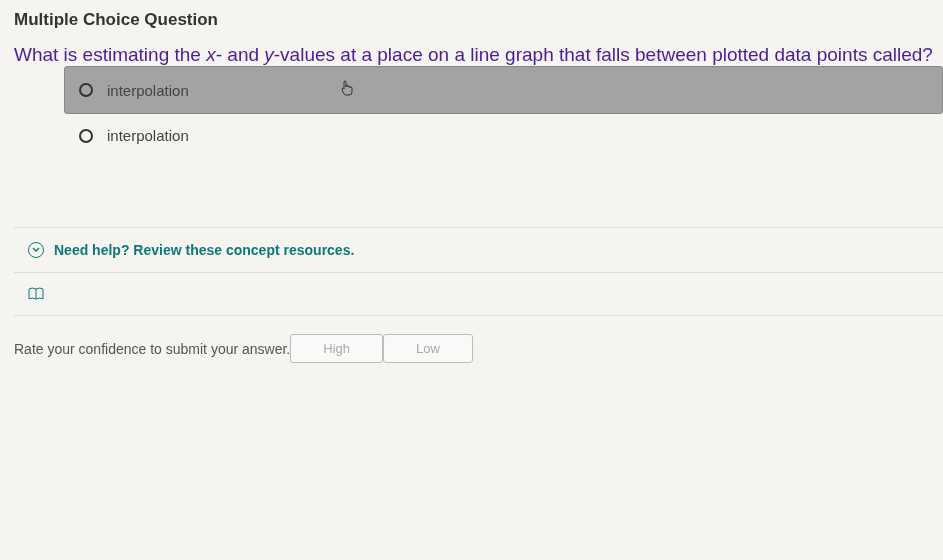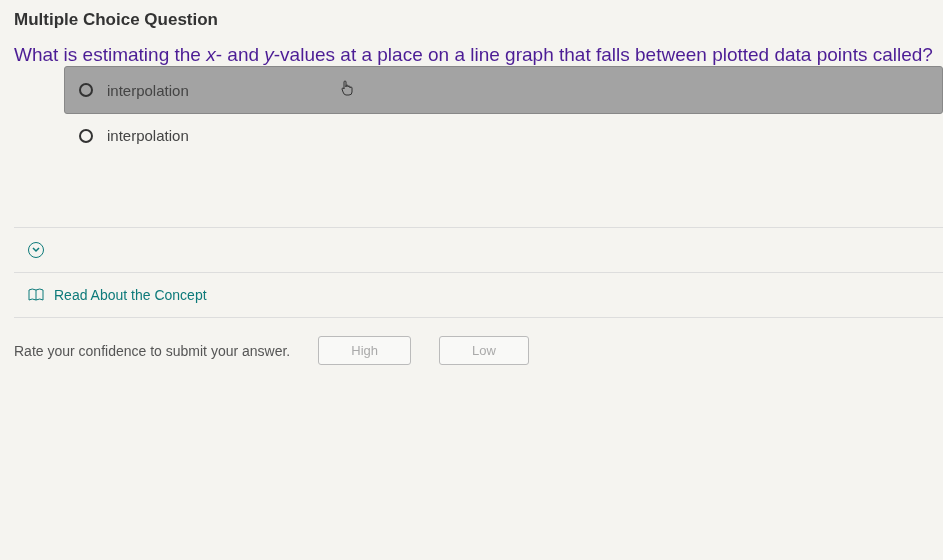--- a/index.html
+++ b/index.html
@@ -143,6 +143,7 @@
           <path d="M1 2 L4 5 L7 2" fill="none" stroke="#0d7a7a" stroke-width="1.5"></path>
         </svg>
     </span>
+    <span>Need help? Review these concept resources.</span>
   </div>
   <div class="resource-row">
     <span class="book-icon">

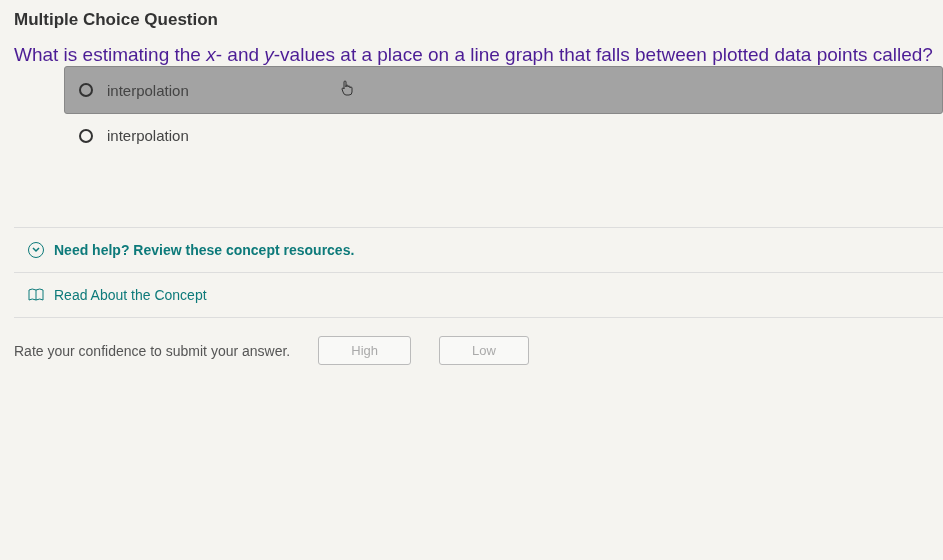--- a/index.html
+++ b/index.html
@@ -151,7 +151,6 @@
         <path d="M1 2 Q4 0 8 2 Q12 0 15 2 L15 12 Q12 10 8 12 Q4 10 1 12 Z M8 2 L8 12" fill="none" stroke="#0d7a7a" stroke-width="1"></path>
       </svg>
     </span>
-    <span>Read About the Concept</span>
   </div>
 </div>
 

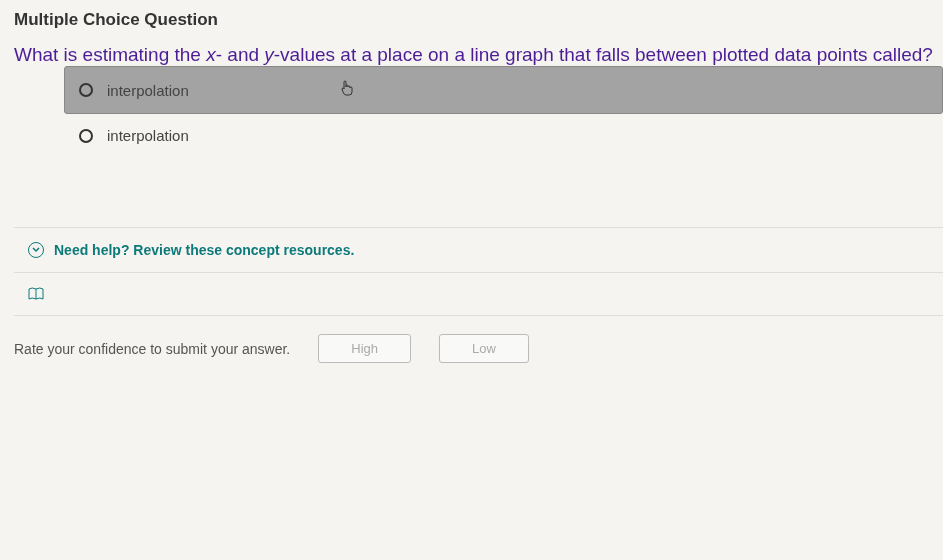--- a/index.html
+++ b/index.html
@@ -97,7 +97,7 @@
       padding: 18px 0 0 0;
       font-size: 14px;
       color: #555;
-      gap: 28px;
+      gap: 0;
     }
     .confidence-btn {
       border: 1px solid #bbb;

